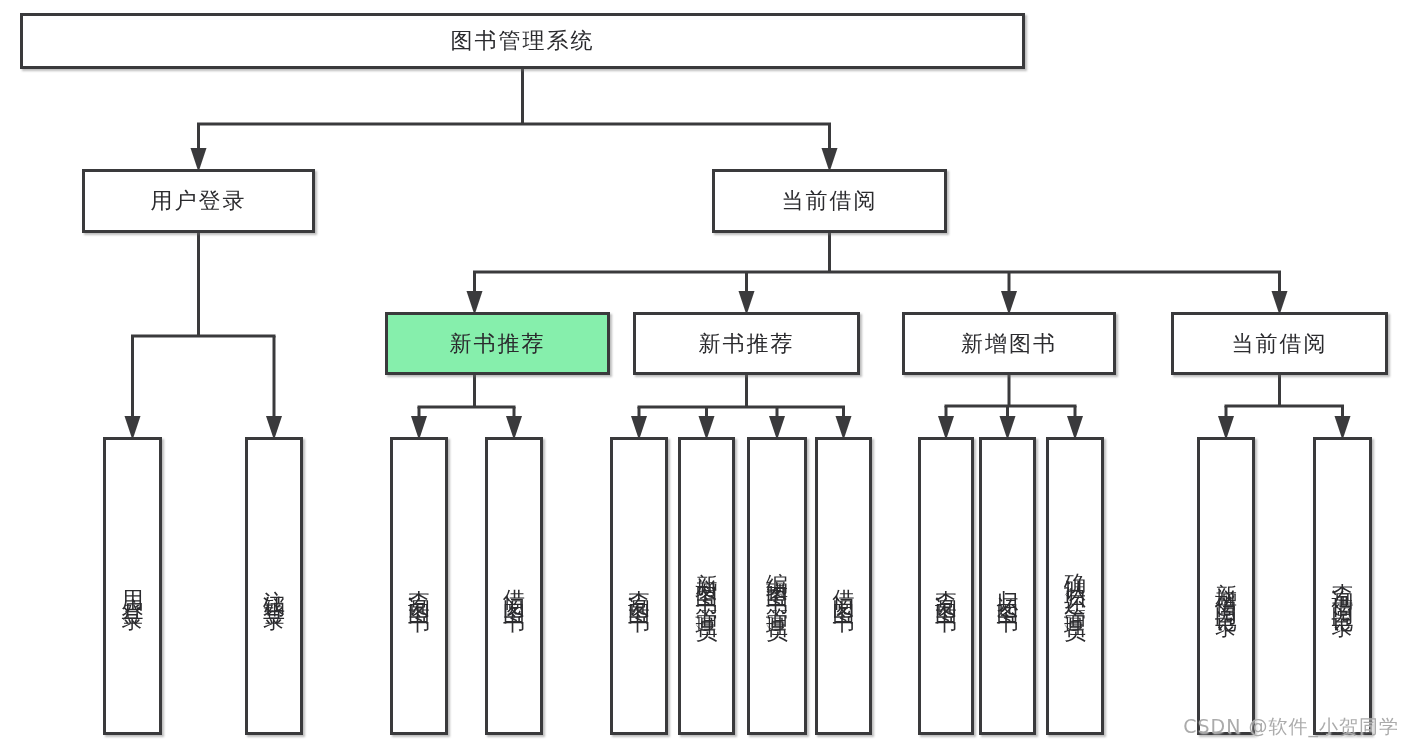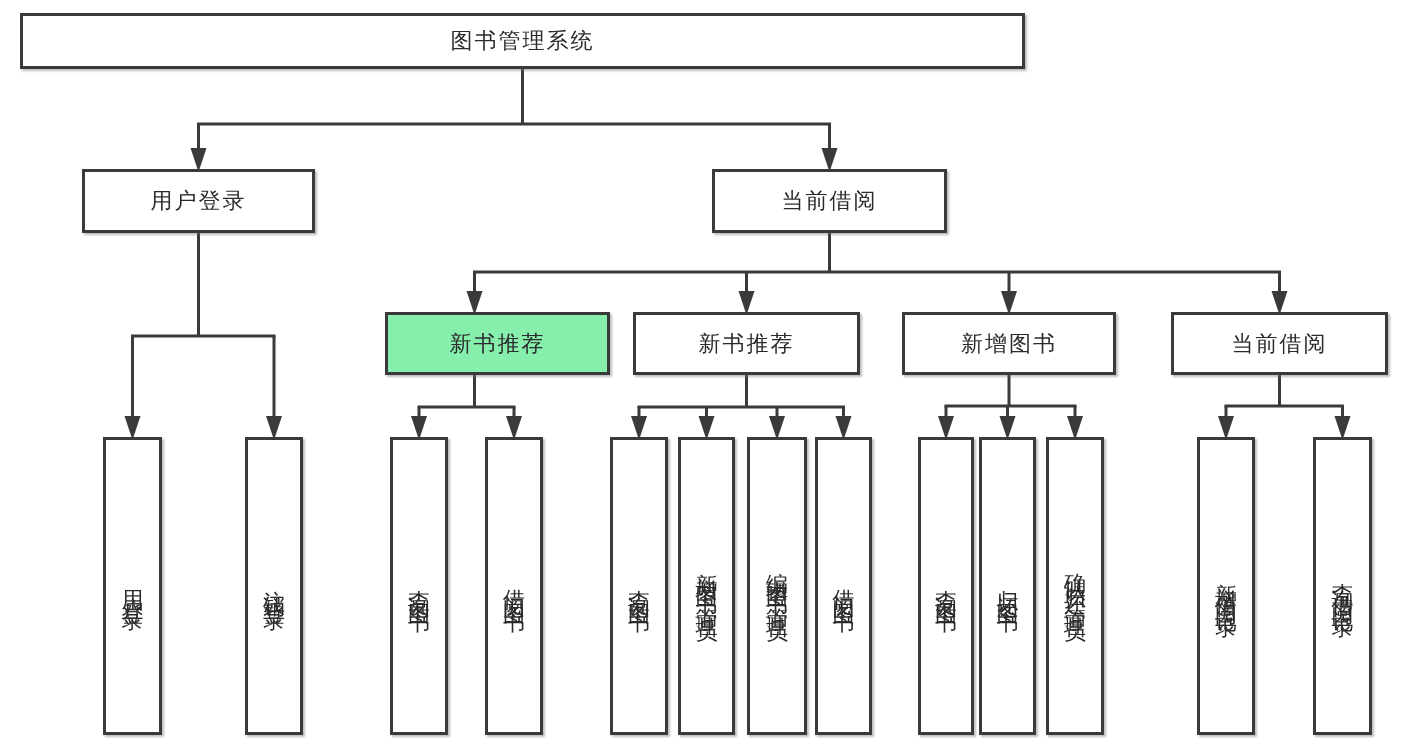--- a/index.html
+++ b/index.html
@@ -174,6 +174,7 @@
         <span class="lbl">查询借阅记录</span>
       </div>
     </div>
+  <span id="watermark">CSDN @软件_小贺同学</span>
 </div>
 
 </body></html>

